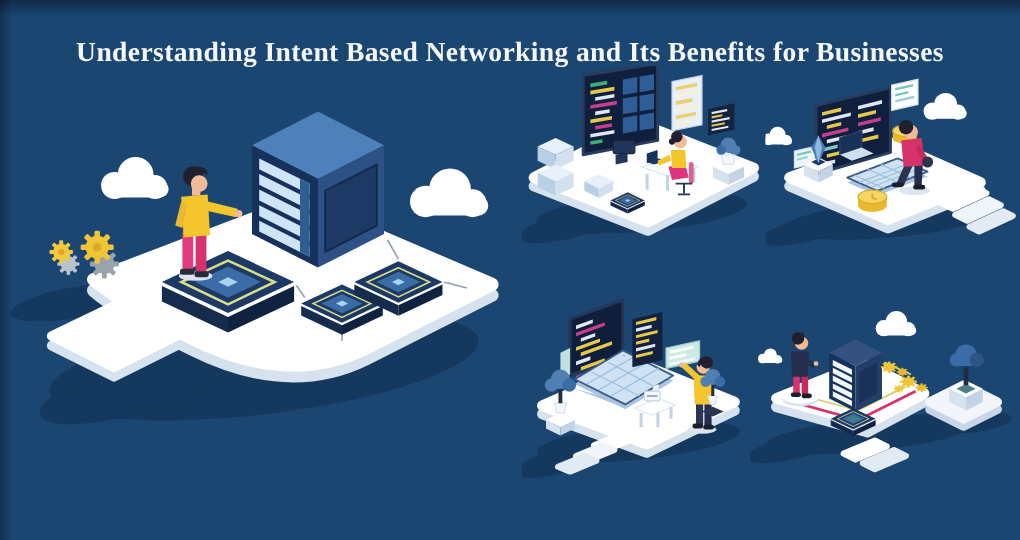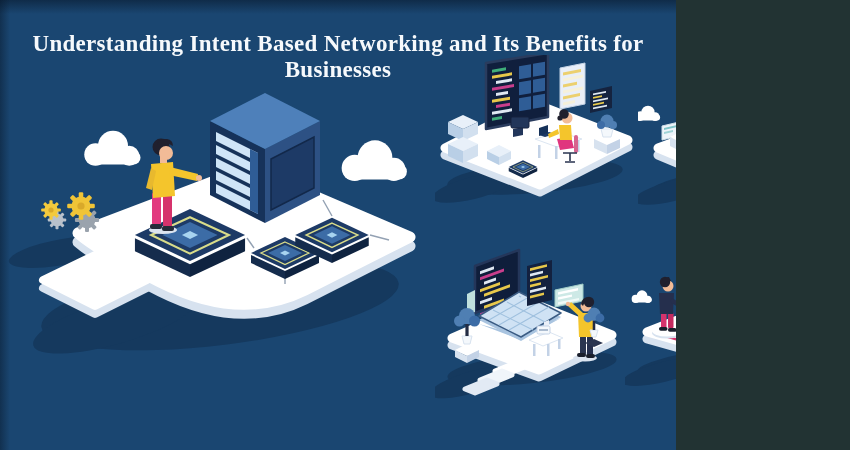--- a/index.html
+++ b/index.html
@@ -5,7 +5,7 @@
   html,body{margin:0;padding:0;background:#0e2popupe;}
   body{background:#233;}
   .banner{
-    position:relative;width:676px;height:450px;overflow:hidden;
+    position:relative;width:850px;height:450px;overflow:hidden;
     background:#1a4671;
     font-family:"Liberation Serif","DejaVu Serif",serif;
   }

